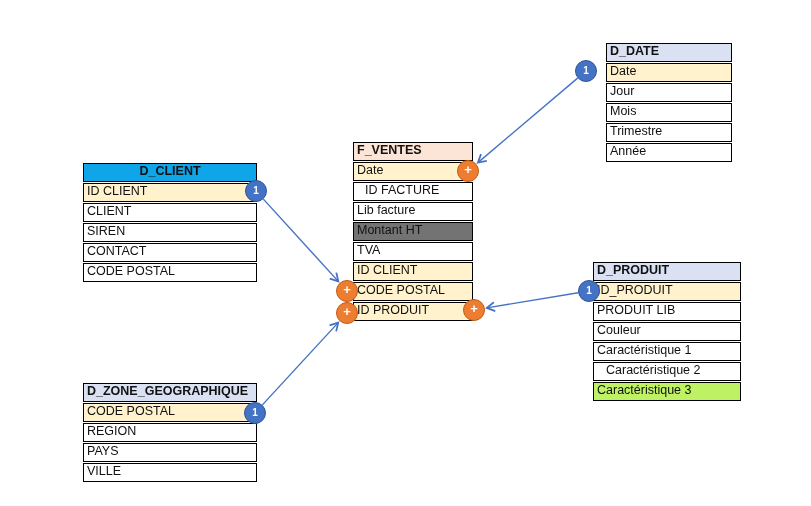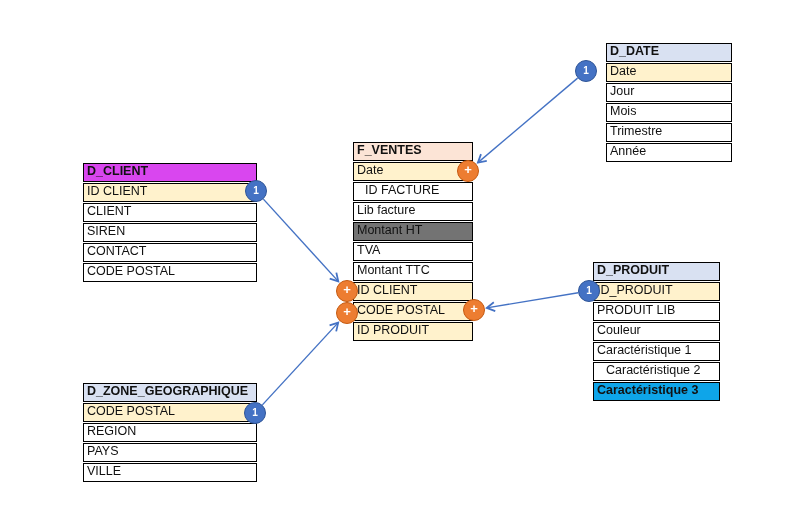--- a/index.html
+++ b/index.html
@@ -82,7 +82,7 @@
       <div class="row" style="background: rgb(255, 255, 255); border-color: rgb(0, 0, 0);">Année</div>
     </div>
     <div class="tbl" style="left: 83px; top: 163px; width: 174px;">
-      <div class="hdr" style="background: #d946ef; border-color: rgb(0, 0, 0);">D_CLIENT</div>
+      <div class="hdr" style="background: #0ea5e9; border-color: rgb(0, 0, 0); text-align: center;">D_CLIENT</div>
       <div class="row" style="background: rgb(255, 242, 204); border-color: rgb(0, 0, 0);">ID CLIENT</div>
       <div class="row" style="background: rgb(255, 255, 255); border-color: rgb(0, 0, 0);">CLIENT</div>
       <div class="row" style="background: rgb(255, 255, 255); border-color: rgb(0, 0, 0);">SIREN</div>

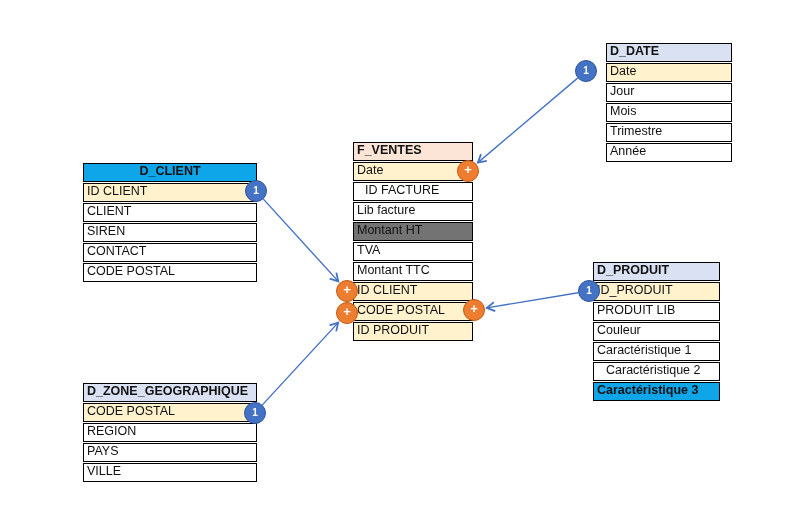--- a/index.html
+++ b/index.html
@@ -96,7 +96,6 @@
       <div class="row" style="background: rgb(255, 255, 255); border-color: rgb(0, 0, 0);">Lib facture</div>
       <div class="row" style="background: #737373; border-color: rgb(0, 0, 0);">Montant HT</div>
       <div class="row" style="background: rgb(255, 255, 255); border-color: rgb(0, 0, 0);">TVA</div>
-      <div class="row" style="background: rgb(255, 255, 255); border-color: rgb(0, 0, 0);">Montant TTC</div>
       <div class="row" style="background: rgb(255, 242, 204); border-color: rgb(0, 0, 0);">ID CLIENT</div>
       <div class="row" style="background: rgb(255, 242, 204); border-color: rgb(0, 0, 0);">CODE POSTAL</div>
       <div class="row" style="background: rgb(255, 242, 204); border-color: rgb(0, 0, 0);">ID PRODUIT</div>

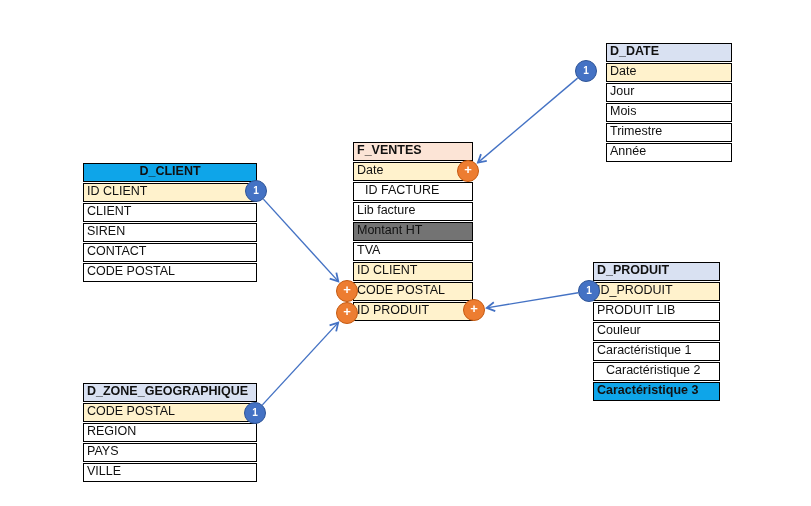--- a/index.html
+++ b/index.html
@@ -100,7 +100,7 @@
       <div class="row" style="background: rgb(255, 242, 204); border-color: rgb(0, 0, 0);">CODE POSTAL</div>
       <div class="row" style="background: rgb(255, 242, 204); border-color: rgb(0, 0, 0);">ID PRODUIT</div>
     </div>
-    <div class="tbl" style="left: 593px; top: 262px; width: 127px;">
+    <div class="tbl" style="left: 593px; top: 262px; width: 148px;">
       <div class="hdr" style="background: rgb(217, 225, 242); border-color: rgb(0, 0, 0);">D_PRODUIT</div>
       <div class="row" style="background: rgb(255, 242, 204); border-color: rgb(0, 0, 0);">ID_PRODUIT</div>
       <div class="row" style="background: rgb(255, 255, 255); border-color: rgb(0, 0, 0);">PRODUIT LIB</div>

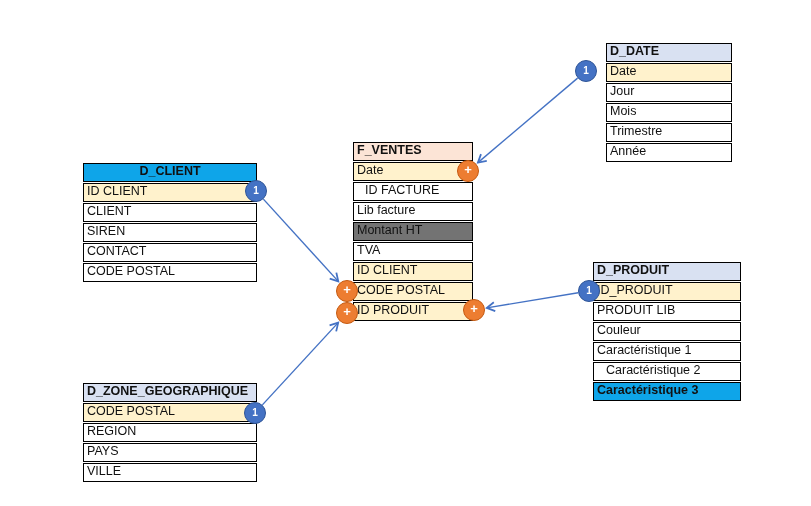--- a/index.html
+++ b/index.html
@@ -107,7 +107,7 @@
       <div class="row" style="background: rgb(255, 255, 255); border-color: rgb(0, 0, 0);">Couleur</div>
       <div class="row" style="background: rgb(255, 255, 255); border-color: rgb(0, 0, 0);">Caractéristique 1</div>
       <div class="row" style="background: rgb(255, 255, 255); border-color: rgb(0, 0, 0); padding-left: 12px;">Caractéristique 2</div>
-      <div class="row" style="background: #0ea5e9; border-color: rgb(0, 0, 0); font-weight: bold;">Caractéristique 3</div>
+      <div class="row" style="background: #bef264; border-color: rgb(0, 0, 0);">Caractéristique 3</div>
     </div>
     <div class="tbl" style="left: 83px; top: 383px; width: 174px;">
       <div class="hdr" style="background: rgb(217, 225, 242); border-color: rgb(0, 0, 0);">D_ZONE_GEOGRAPHIQUE</div>

